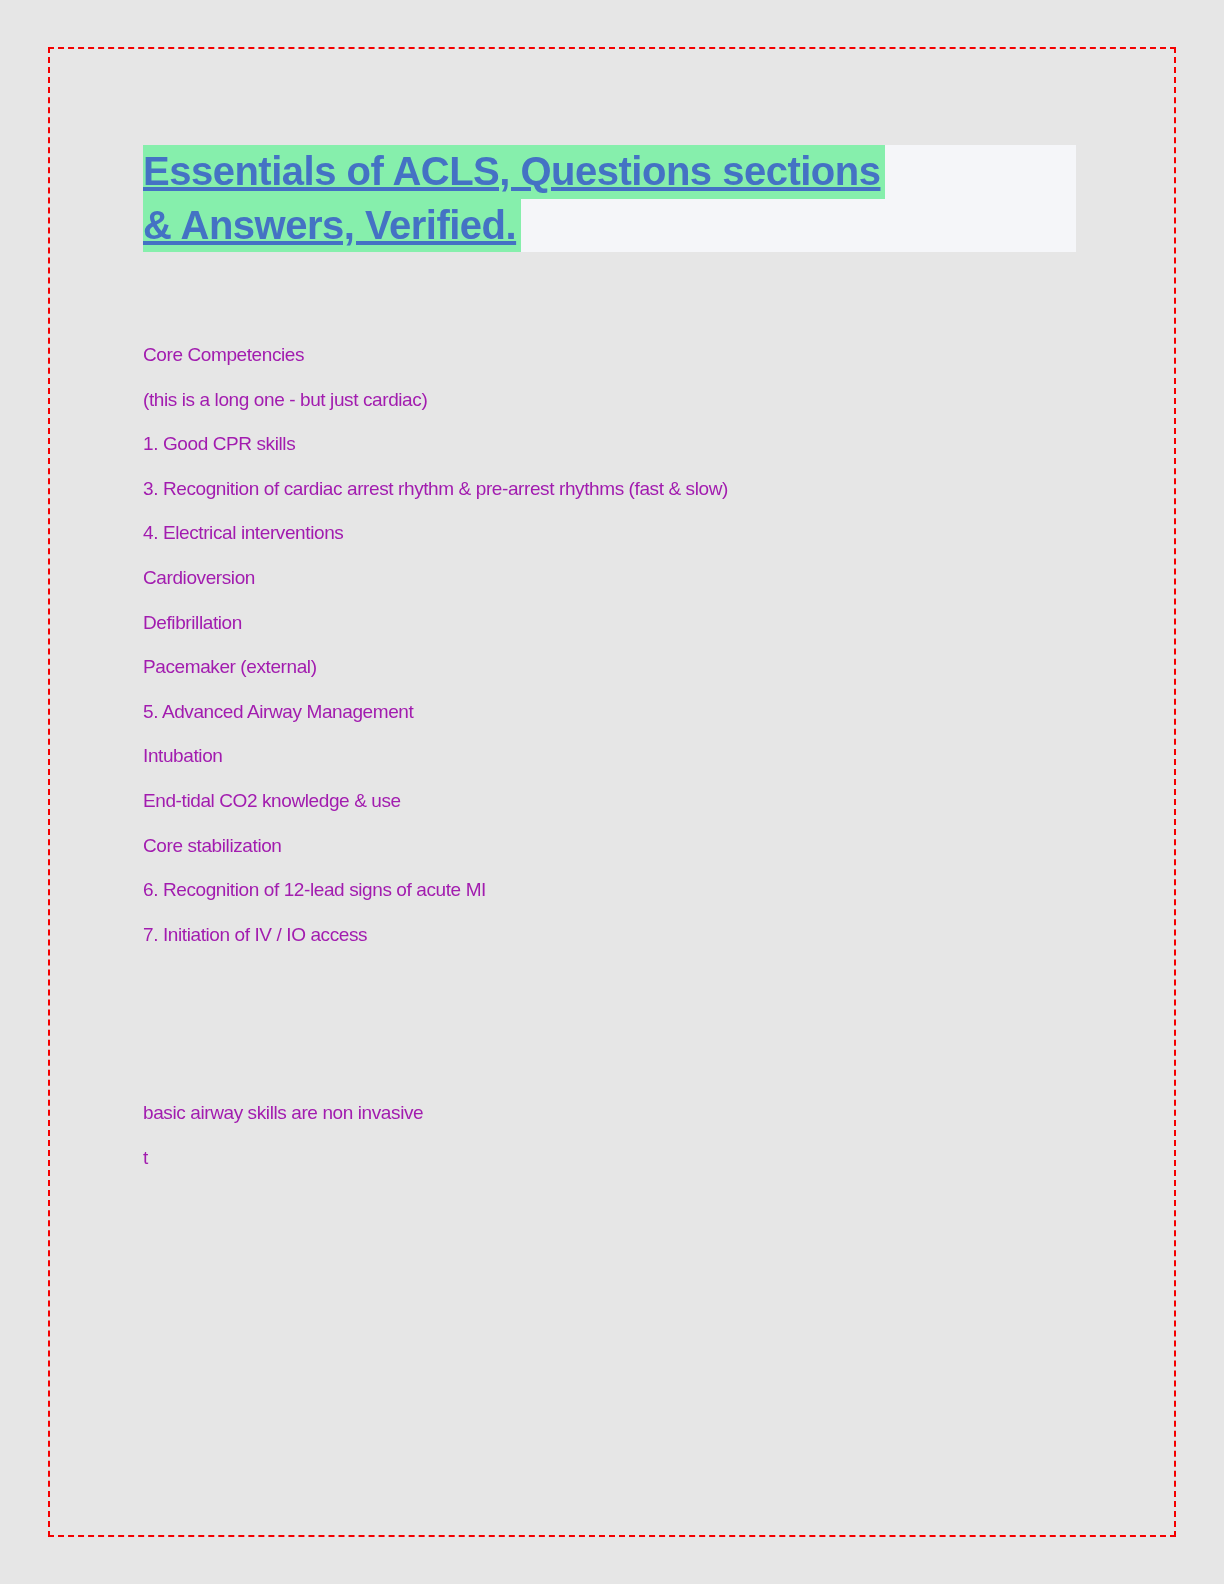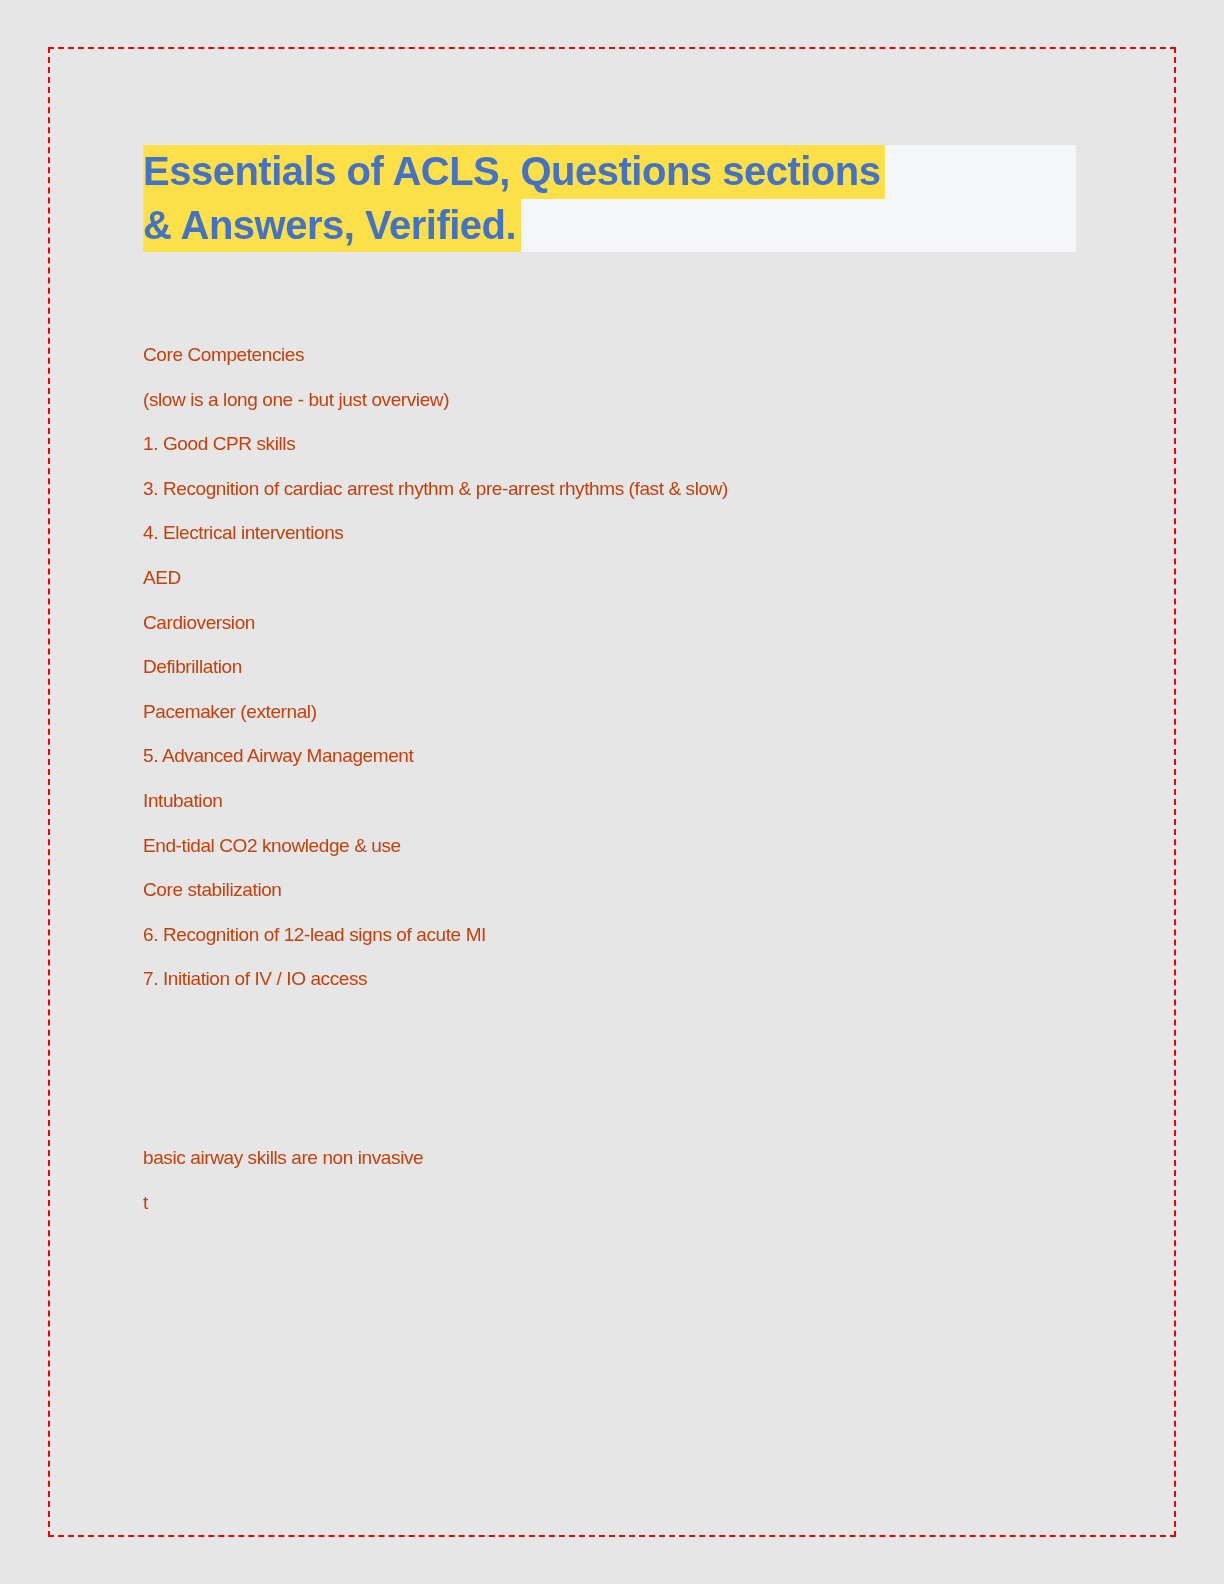--- a/index.html
+++ b/index.html
@@ -33,12 +33,13 @@
   .title-line .hl {
     display: inline-block;
     line-height: 53.5px;
-    background: #fde047;
+    background: #86efac;
     color: #4472c4;
     font-weight: bold;
     font-size: 40px;
     letter-spacing: -0.5px;
     padding-right: 5px;
+    text-decoration: underline;
   }
   .body-text {
     position: absolute;

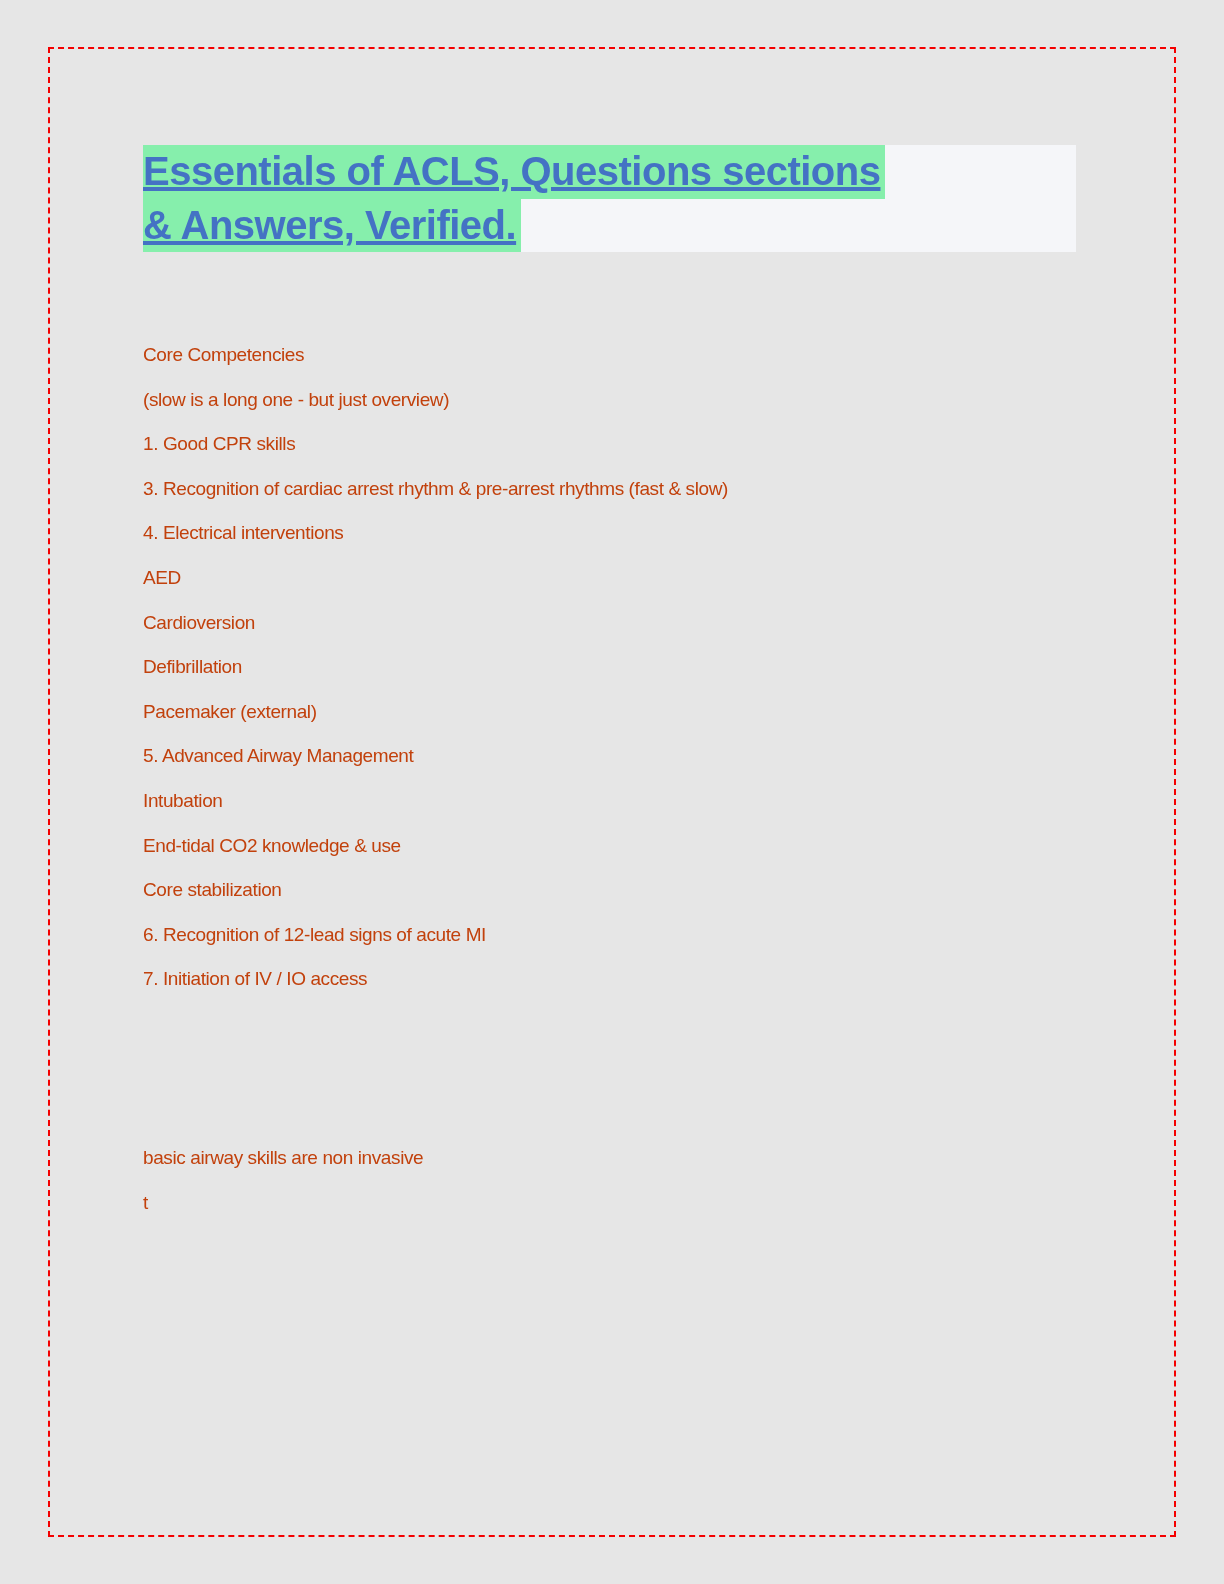--- a/index.html
+++ b/index.html
@@ -46,7 +46,7 @@
     left: 143px;
     top: 345px;
     width: 960px;
-    color: #c2410c;
+    color: #a21caf;
   }
   .body-text p {
     font-size: 19px;

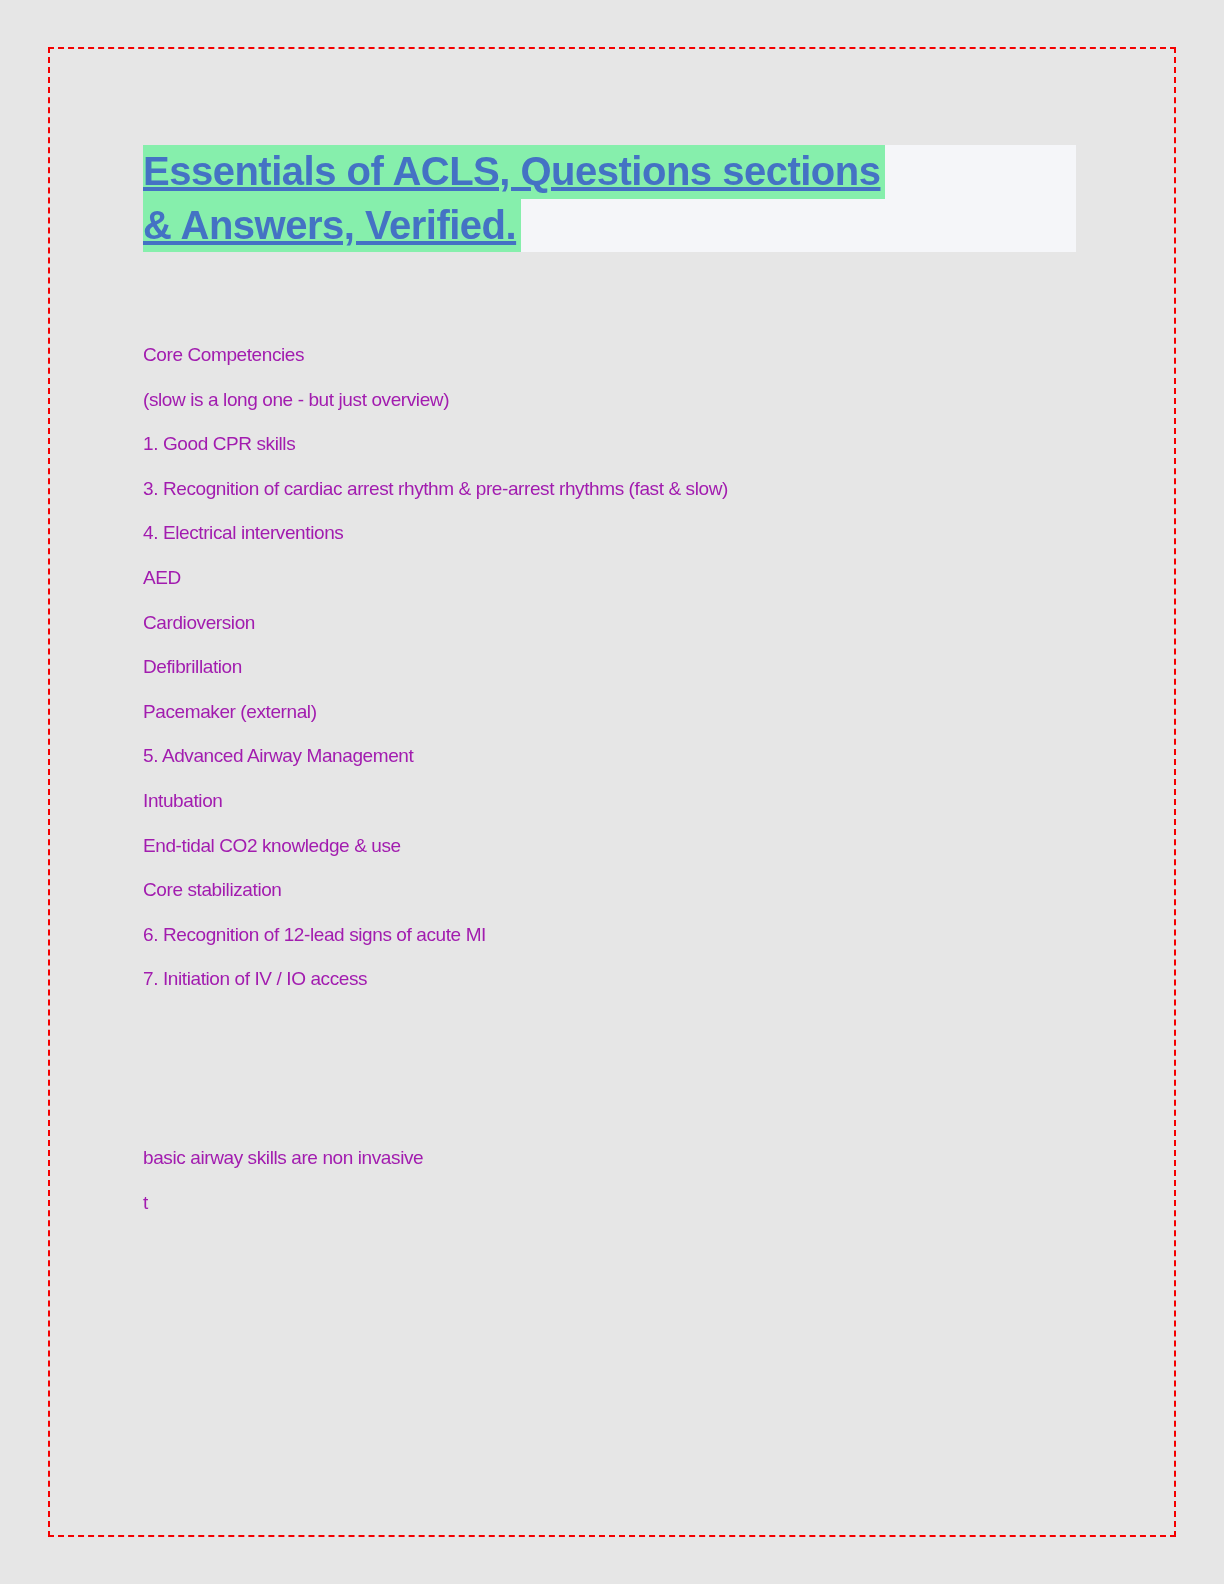--- a/index.html
+++ b/index.html
@@ -78,7 +78,7 @@
 
       <p>Core Competencies</p>
 
-      <p>(slow is a long one - but just overview)</p>
+      <p>(this is a long one - but just cardiac)</p>
 
       <p>1. Good CPR skills</p>
 

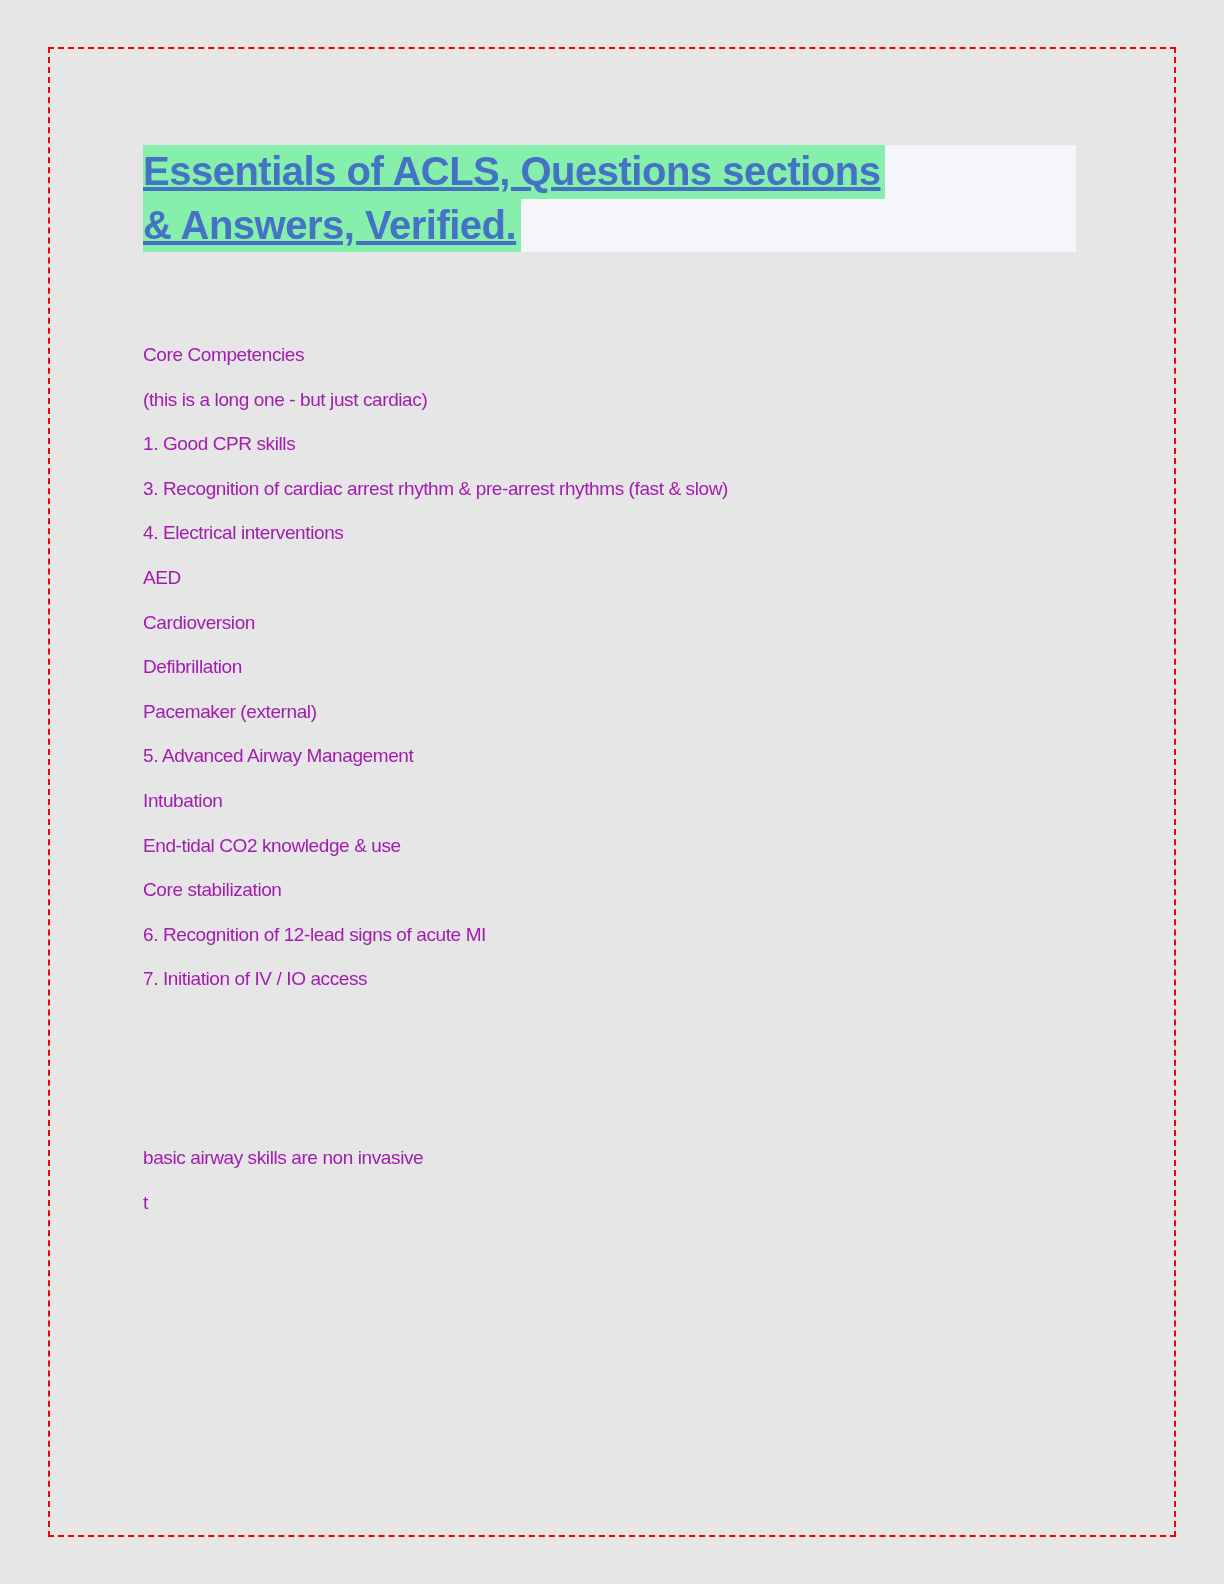--- a/index.html
+++ b/index.html
@@ -87,7 +87,6 @@
 
       <p>4. Electrical interventions</p>
 
-      <p>AED</p>
 
       <p>Cardioversion</p>
 

